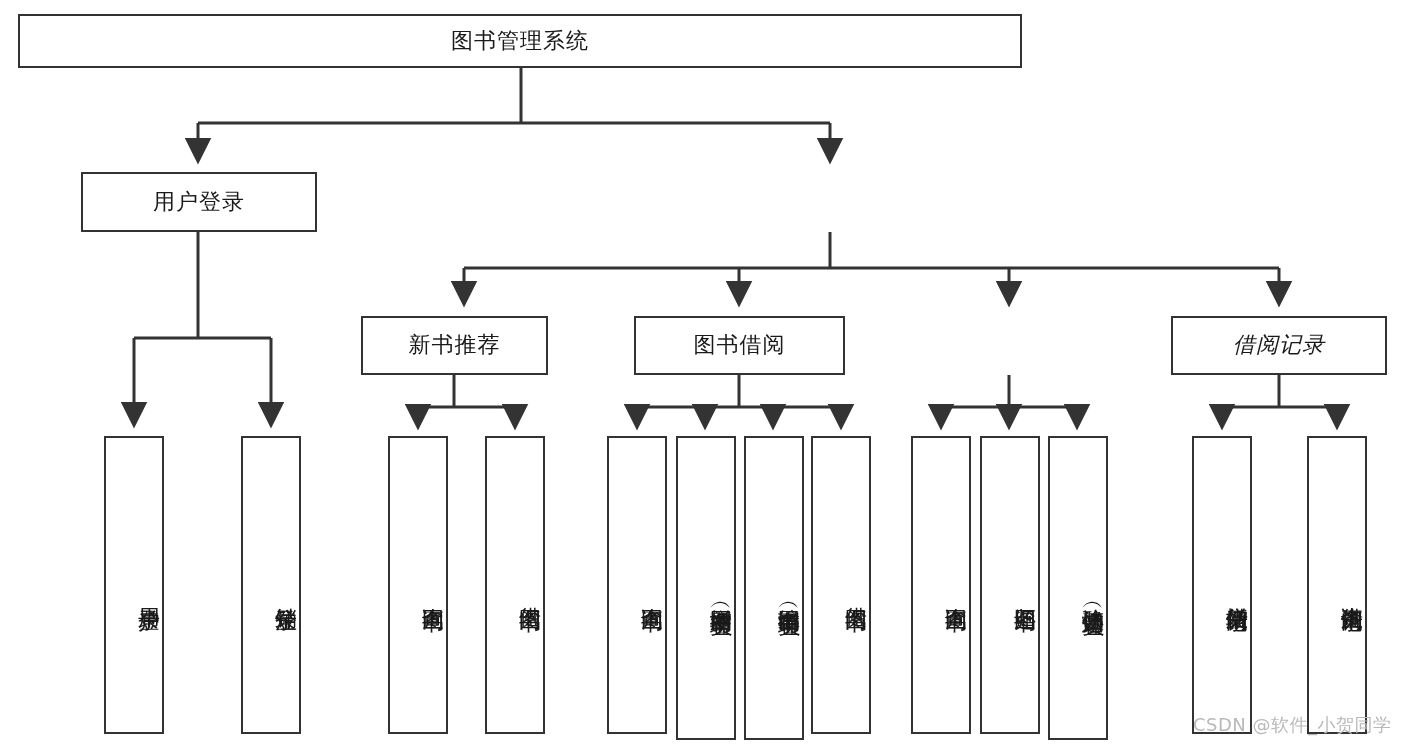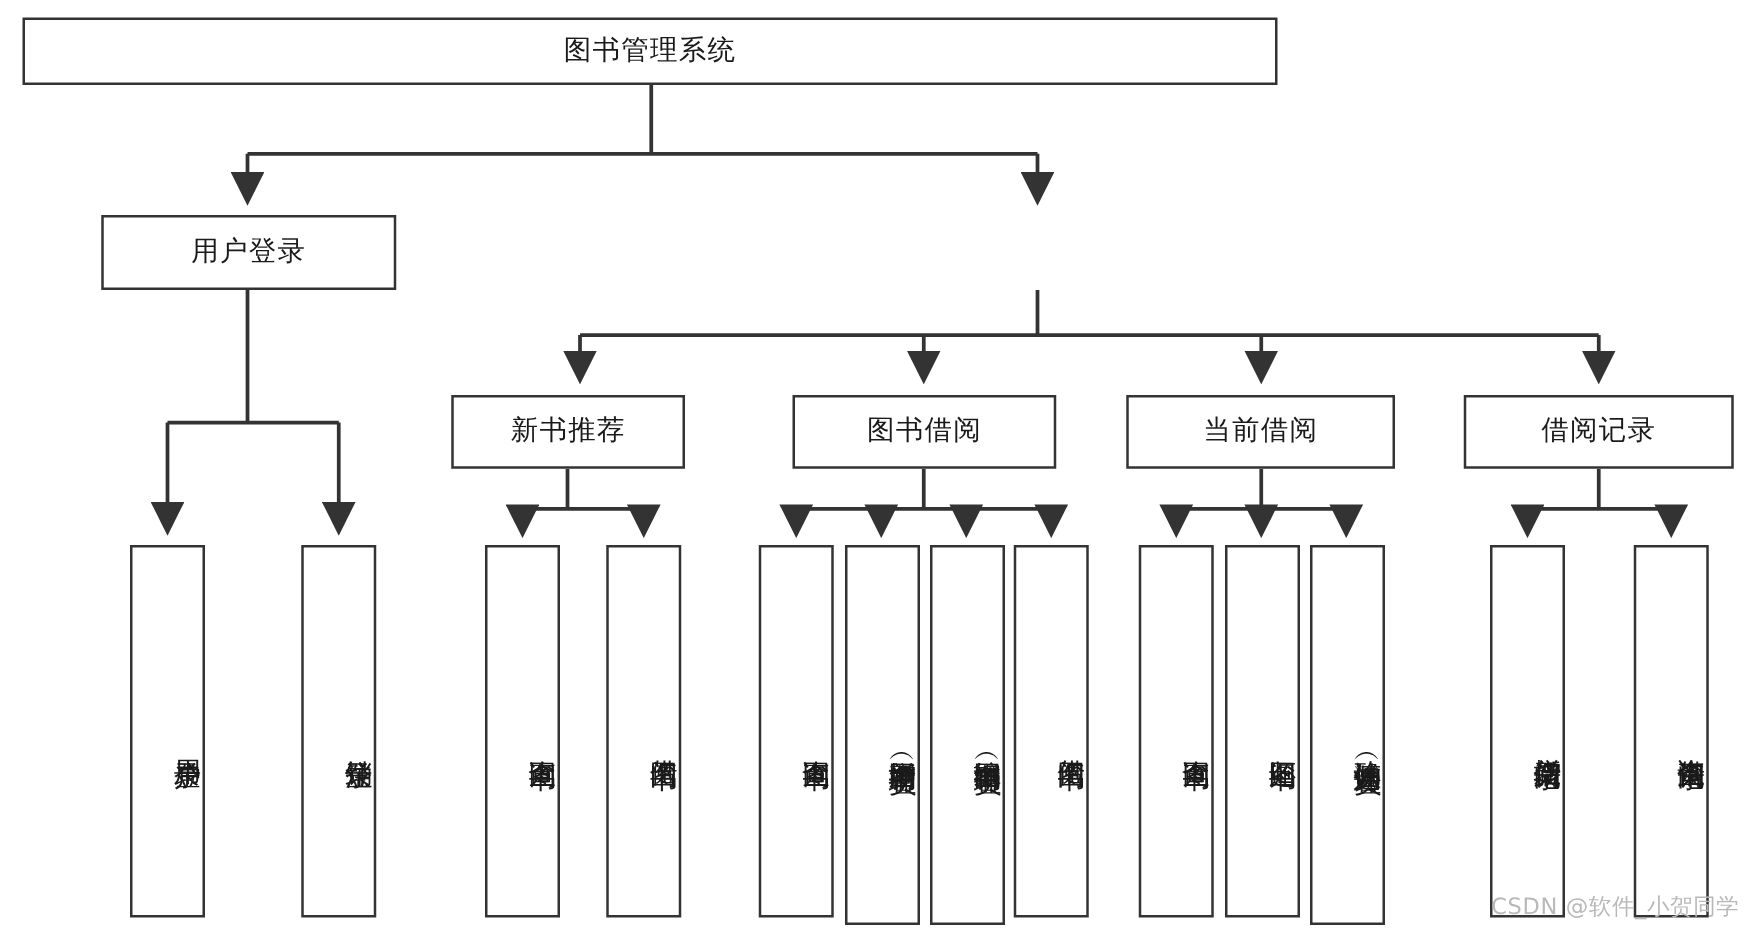--- a/index.html
+++ b/index.html
@@ -138,9 +138,6 @@
     <span>图书借阅</span>
   </div>
 
-  <div class="node node-h" style="left:901px; top:316px; width:215px; height:59px;">
-    <span>当前借阅</span>
-  </div>
 
   <div class="node node-h" style="left:1171px; top:316px; width:216px; height:59px;">
     <span>借阅记录</span>

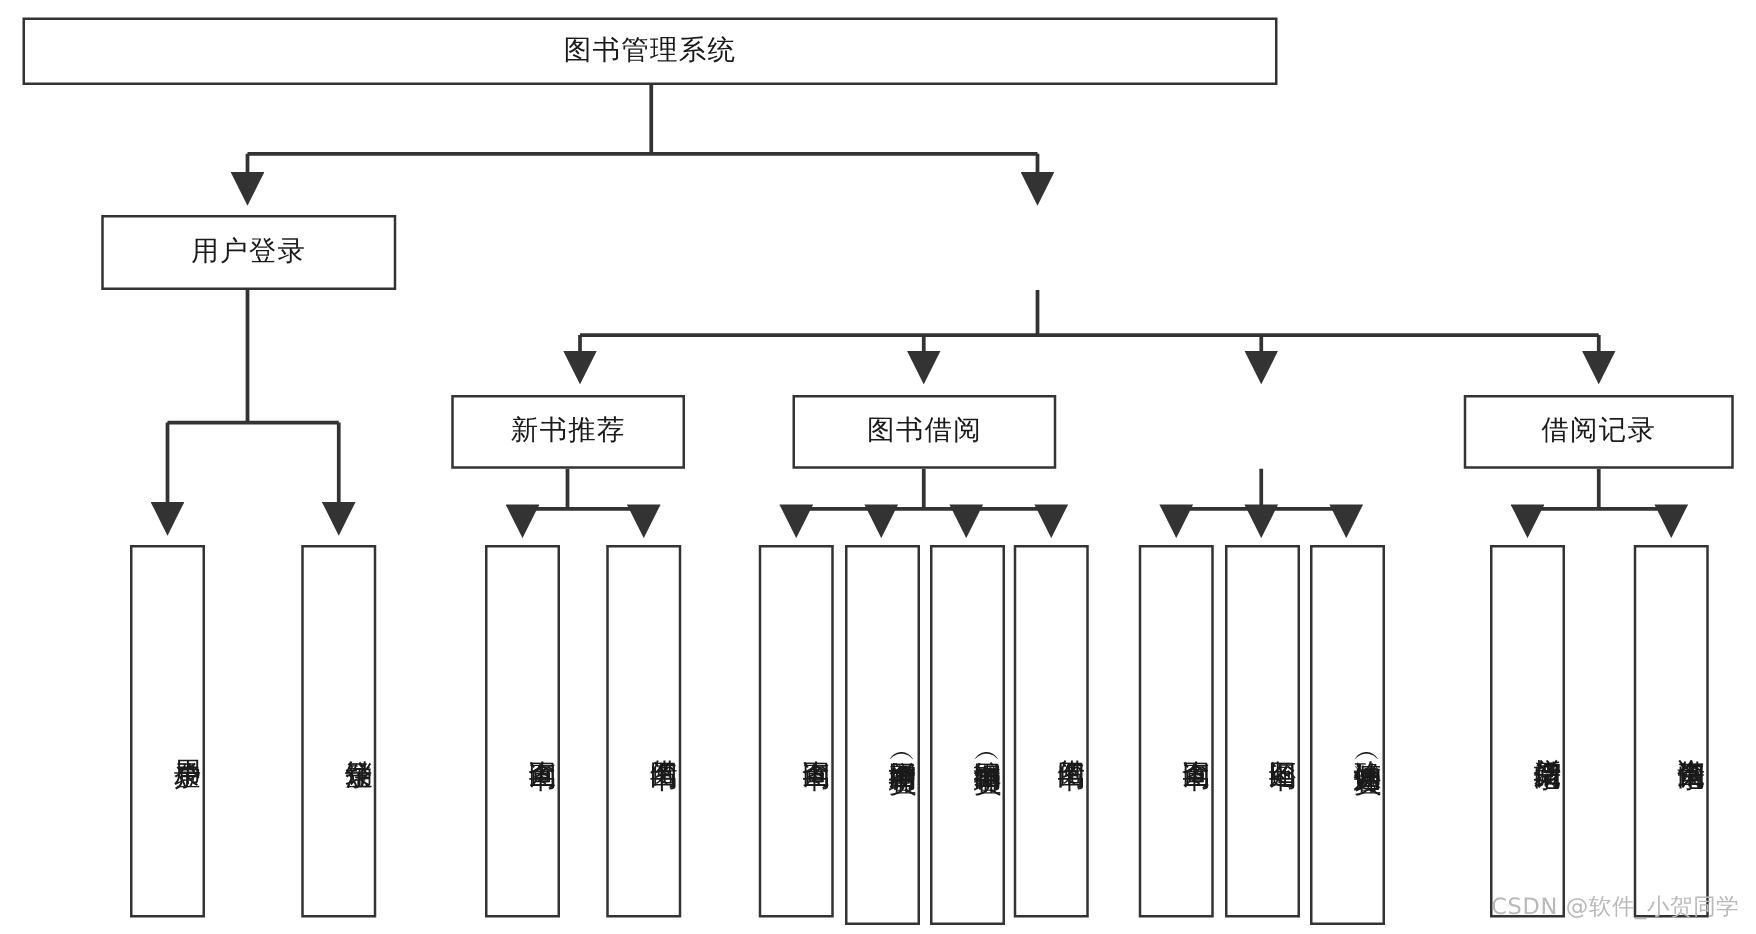--- a/index.html
+++ b/index.html
@@ -139,7 +139,7 @@
   </div>
 
 
-  <div class="node node-h" style="left:1171px; top:316px; width:216px; height:59px;">
+  <div class="node node-h" style="left:1171px; top:316px; width:216px; height:59px;font-style:italic;">
     <span>借阅记录</span>
   </div>
 

